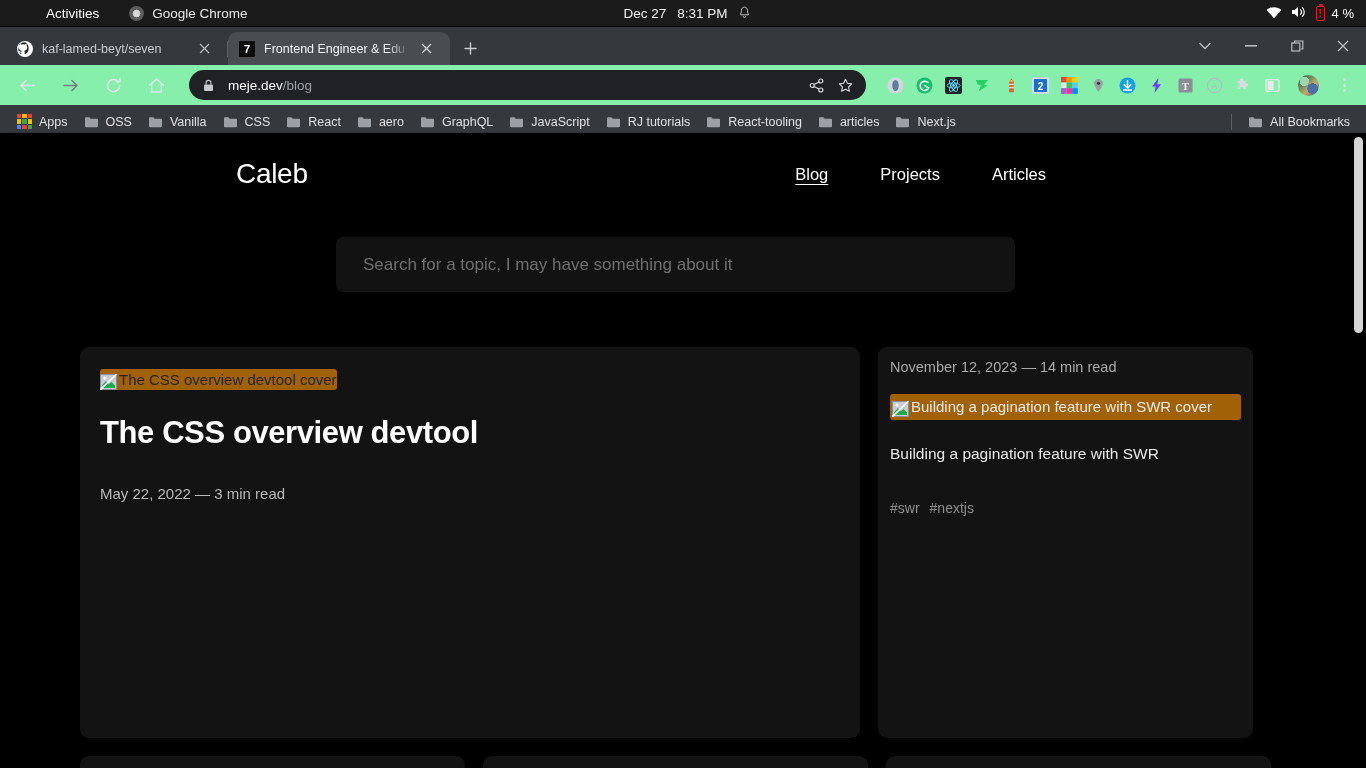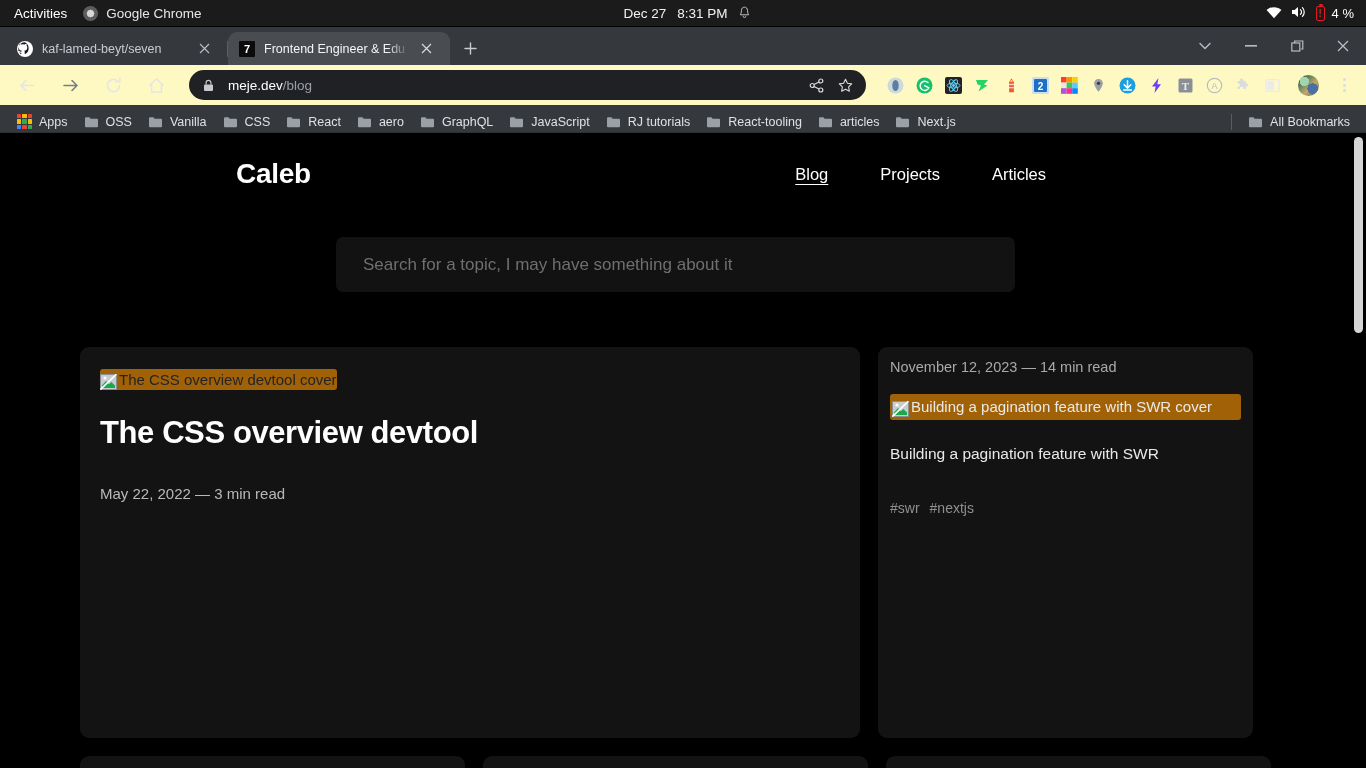--- a/index.html
+++ b/index.html
@@ -21,7 +21,7 @@
     font-size: 13.5px;
     border-bottom: 1px solid #000;
   }
-  .gnome-left { display: flex; align-items: center; gap: 16px; padding-left: 14px; }
+  .gnome-left { display: flex; align-items: center; gap: 30px; padding-left: 14px; margin-left: 32px; }
   .gnome-activities { font-size: 13.5px; color: #ffffff; }
   .gnome-app { display: flex; align-items: center; gap: 8px; font-size: 13.5px; }
   .chrome-mini {

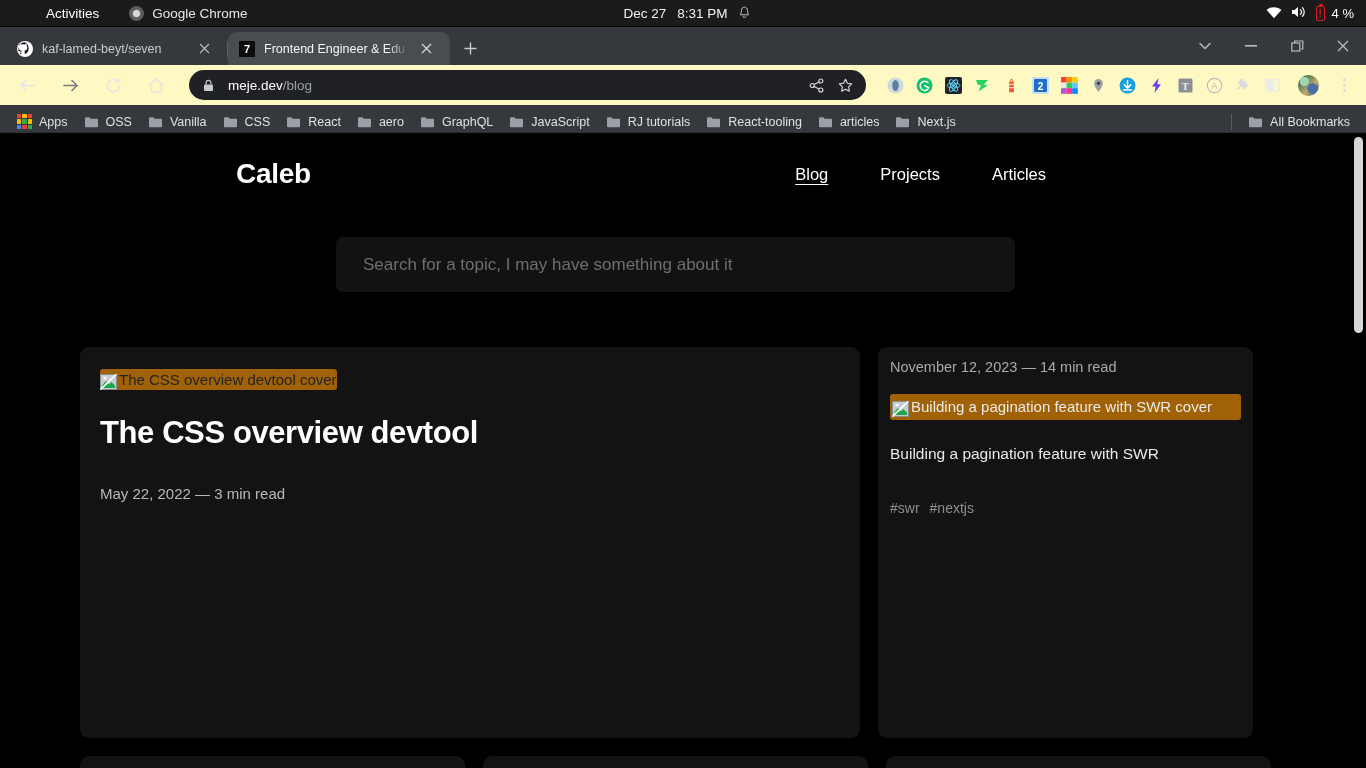--- a/index.html
+++ b/index.html
@@ -109,7 +109,7 @@
 
   
   .toolbar {
-    height: 40px; background: #fef9c3;
+    height: 40px; background: #86efac;
     display: flex; align-items: center; gap: 5px; padding: 0 8px;
   }
   .navbtn {

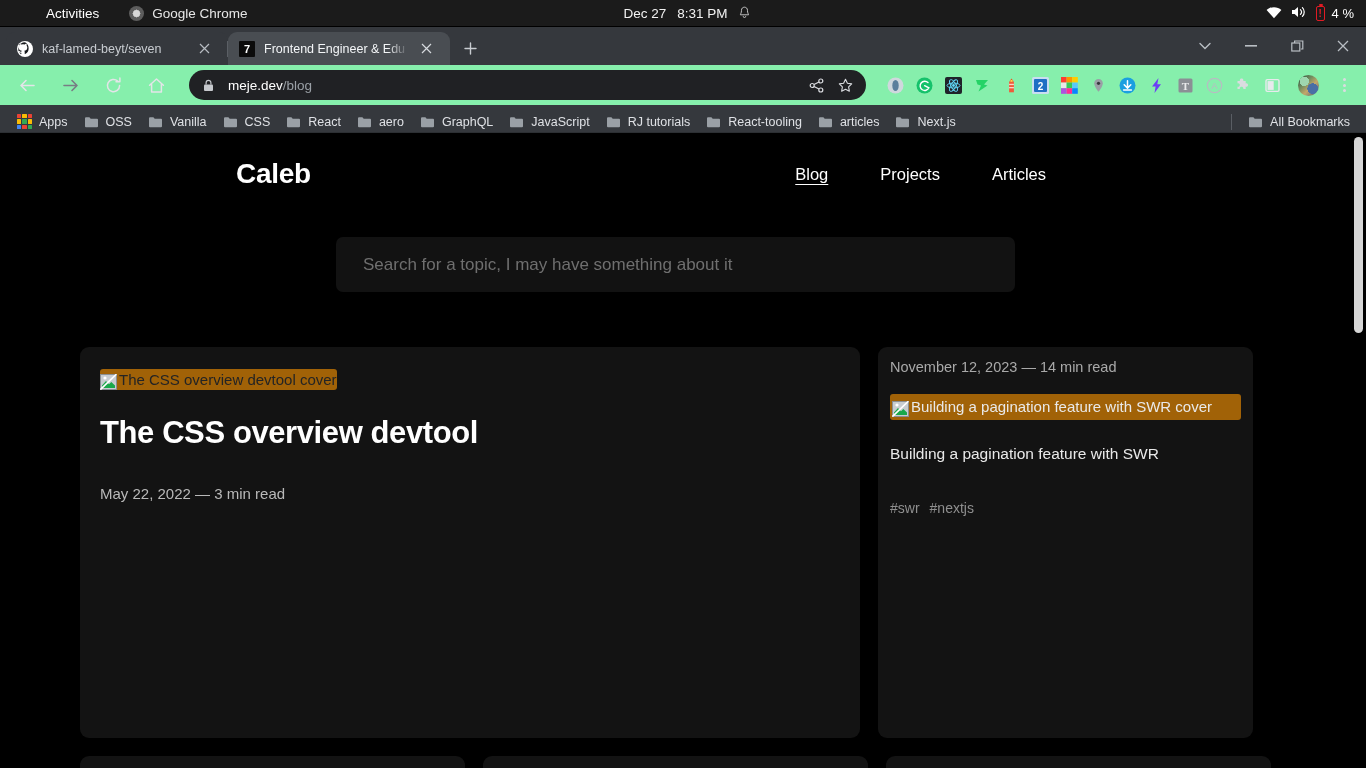--- a/index.html
+++ b/index.html
@@ -203,7 +203,7 @@
     height: 64px;
   }
   .brand {
-    font-size: 28px; font-weight: bold; color: #ffffff;
+    font-size: 28px; font-weight: normal; color: #ffffff;
     letter-spacing: -0.3px; margin-left: 176px;
   }
   .site-nav {

